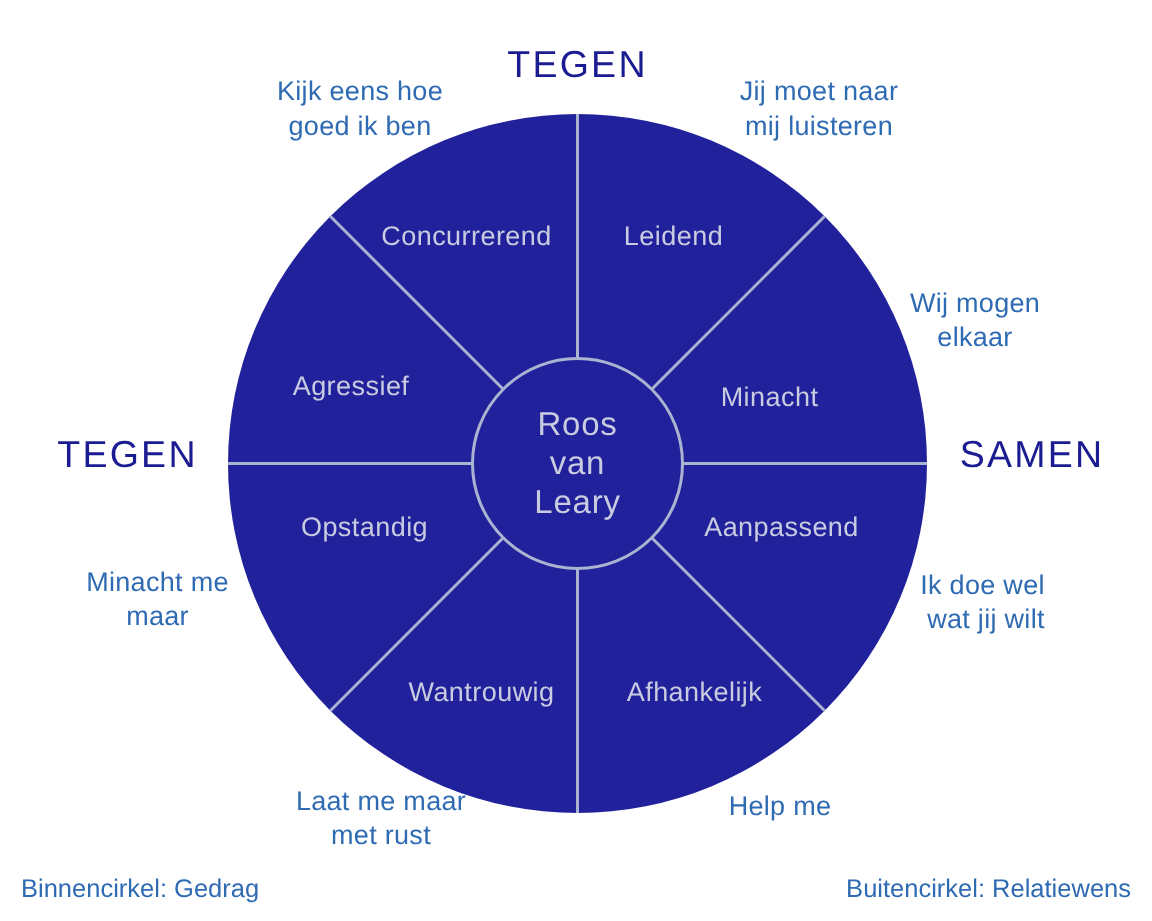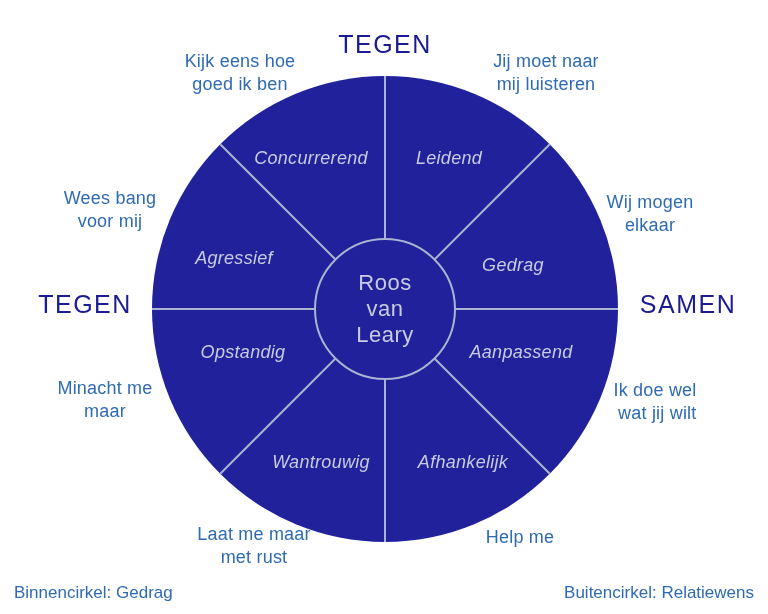--- a/index.html
+++ b/index.html
@@ -38,7 +38,6 @@
     font-size: 18px;
     white-space: nowrap;
     letter-spacing: 0.3px;
-    font-style: italic;
   }
   .axis-label {
     color: var(--axis-label, #1b1b92);

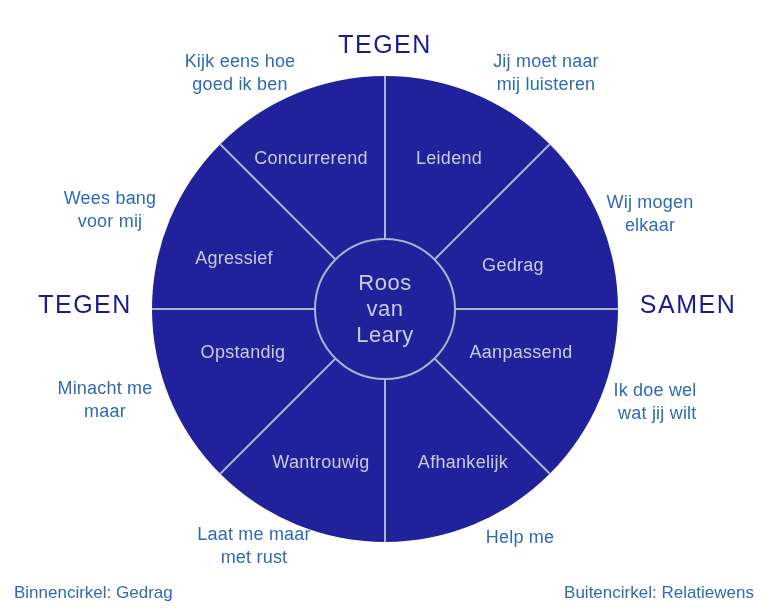--- a/index.html
+++ b/index.html
@@ -127,8 +127,6 @@
 goed ik ben</div>
   <div class="label phrase p-jij-moet">Jij moet naar
 mij luisteren</div>
-  <div class="label phrase p-wees-bang">Wees bang
-voor mij</div>
   <div class="label phrase p-wij-mogen">Wij mogen
 elkaar</div>
   <div class="label phrase p-minacht-me">Minacht me

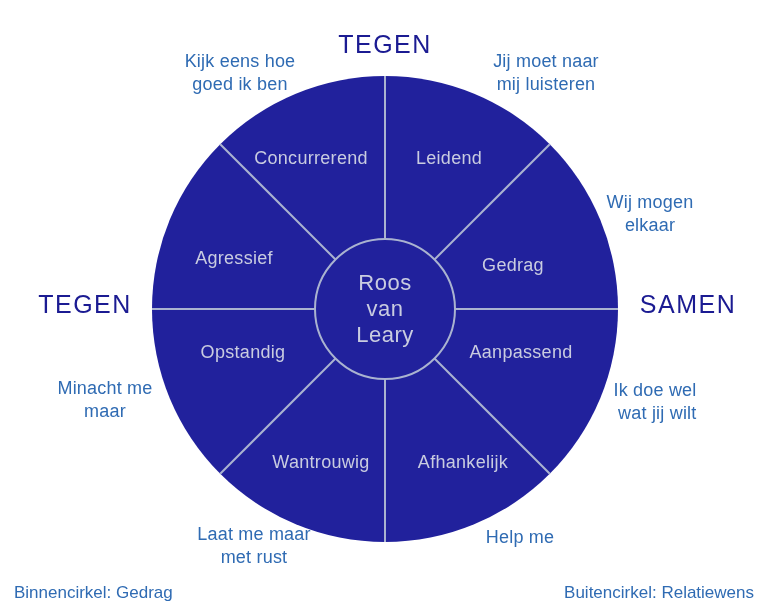--- a/index.html
+++ b/index.html
@@ -116,7 +116,7 @@
 
   <div class="label sector-label s-concurrerend">Concurrerend</div>
   <div class="label sector-label s-leidend">Leidend</div>
-  <div class="label sector-label s-helpend">Gedrag</div>
+  <div class="label sector-label s-helpend">Minacht</div>
   <div class="label sector-label s-aanpassend">Aanpassend</div>
   <div class="label sector-label s-afhankelijk">Afhankelijk</div>
   <div class="label sector-label s-wantrouwig">Wantrouwig</div>

